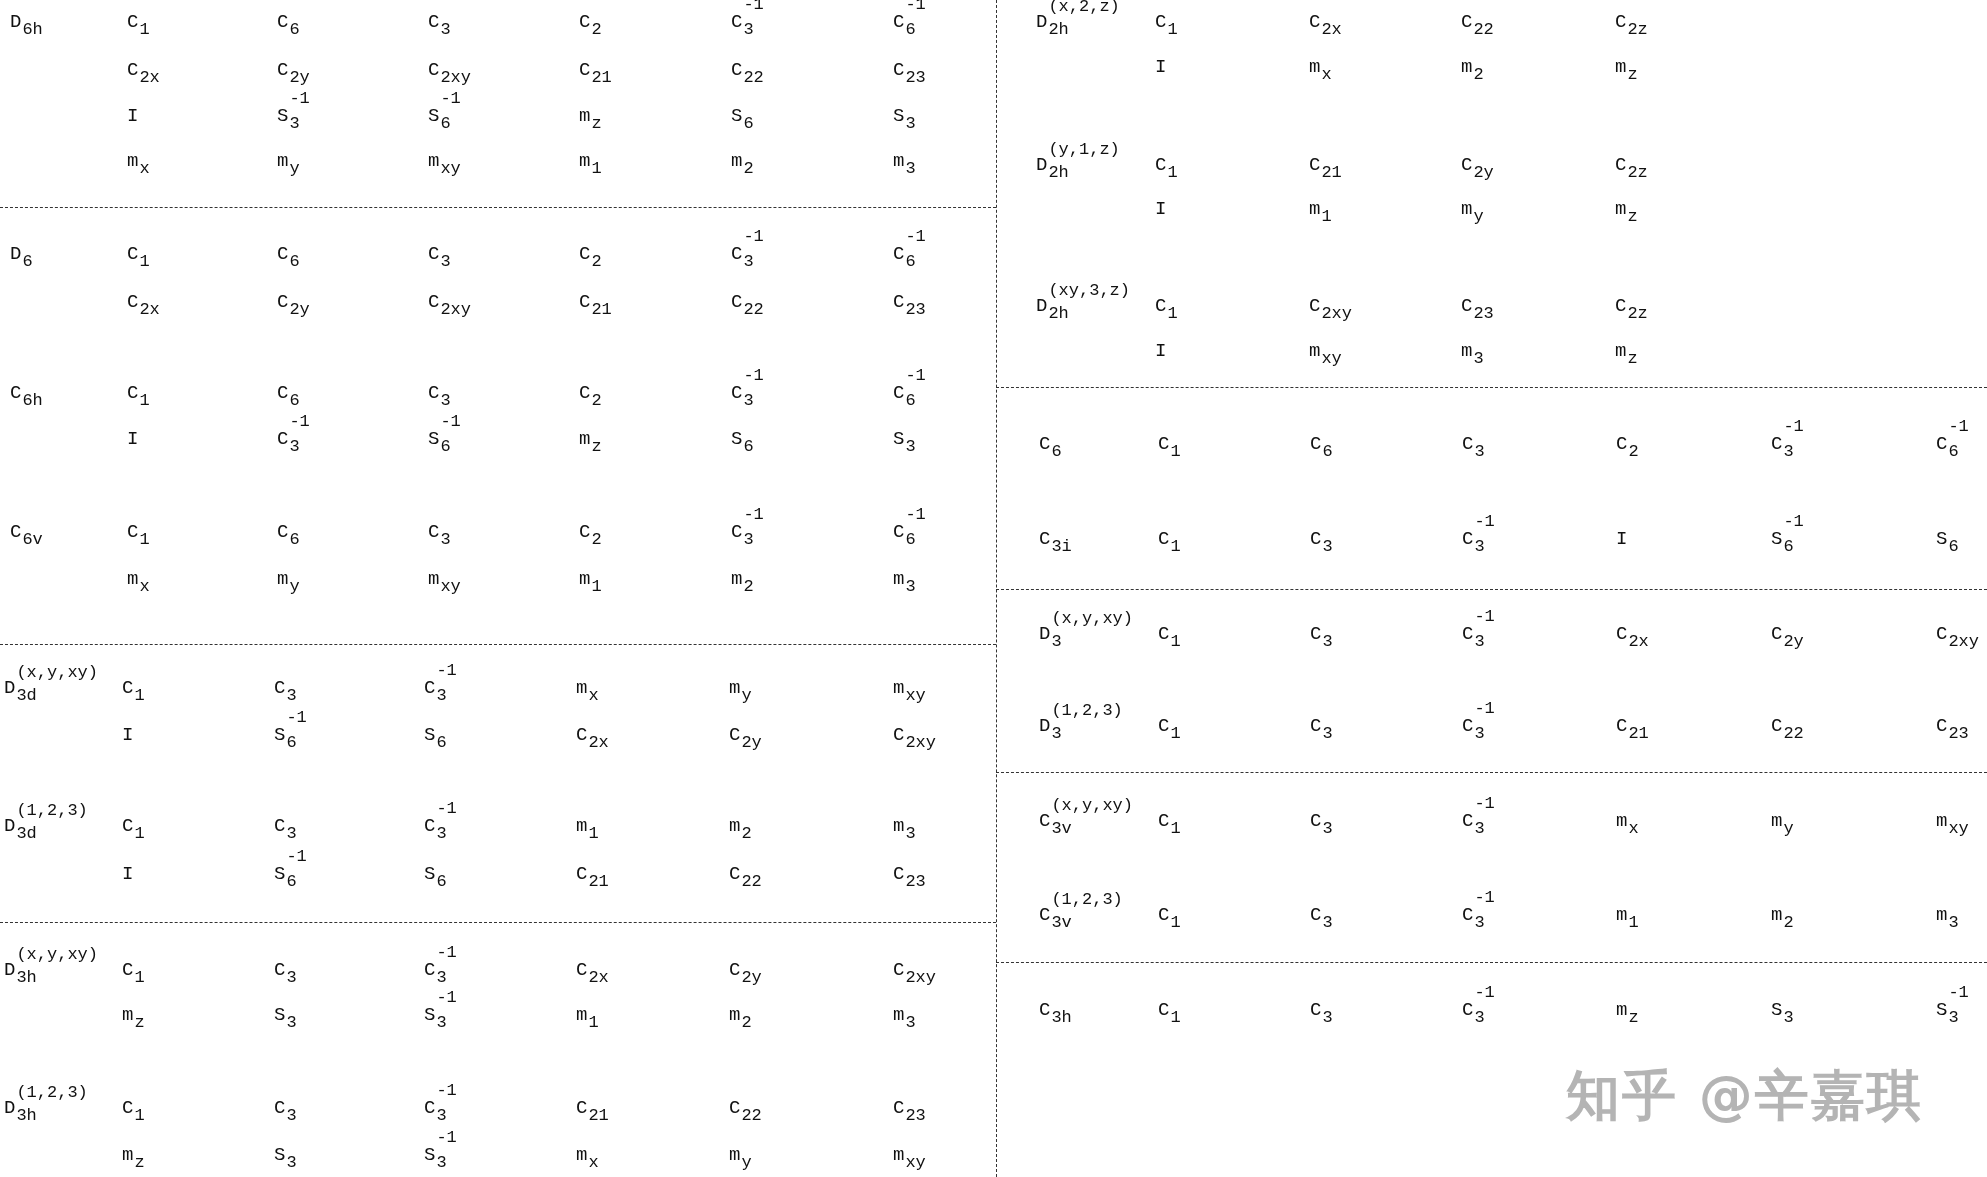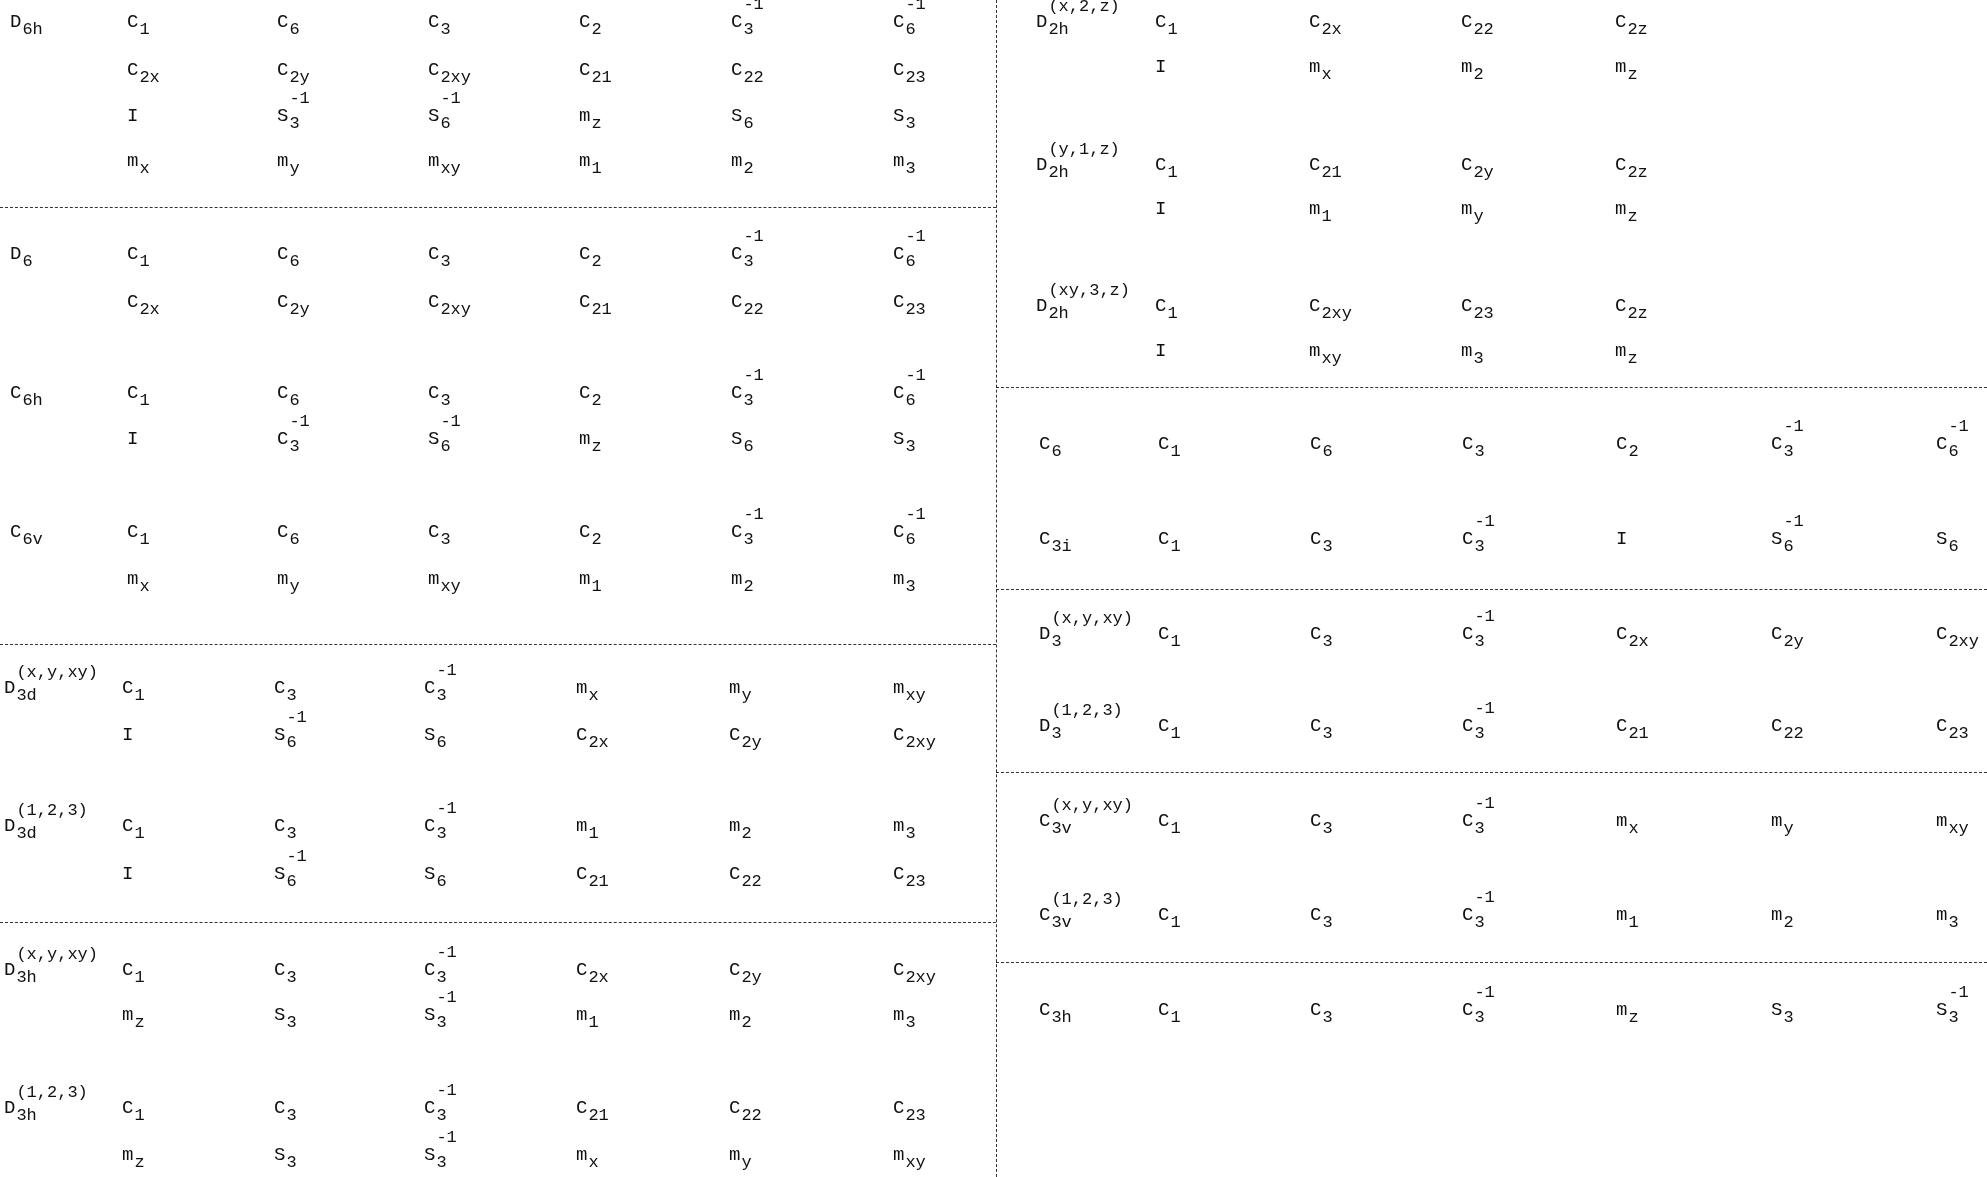--- a/index.html
+++ b/index.html
@@ -327,6 +327,7 @@
       <div class="hdash" style="left: 996px; width: 991px; top: 962px;"></div>
     </div>
   <div class="vdash" id="vdiv" style="left: 996px; top: 0px; height: 1177px;"></div>
+  <div class="watermark">知乎 @辛嘉琪</div>
 </div>
 
 </body></html>

